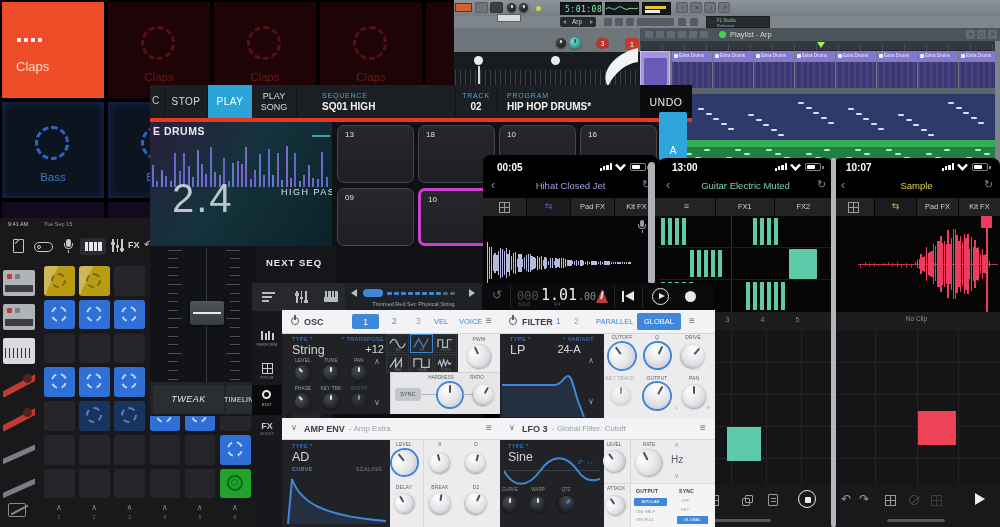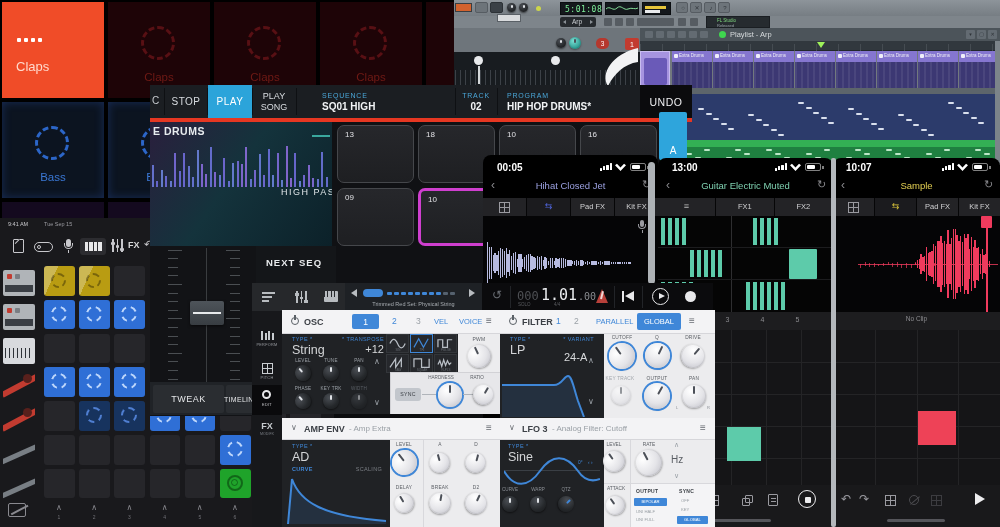--- a/index.html
+++ b/index.html
@@ -539,6 +539,7 @@
           <div class="r" style="left: 169.1px; top: 14.1821px; width: 2px; height: 35.8179px; background: rgba(108, 115, 218, 0.9);"></div>
           <div class="r" style="left: 173.55px; top: 39.4251px; width: 2px; height: 10.5749px; background: rgba(108, 114, 218, 0.9);"></div>
         </div>
+        <div class="t" style="left: 22px; top: 56px; font-size: 40px; color: rgb(205, 214, 218); letter-spacing: 2px; opacity: 0.9;">2.4</div>
         <div class="t" style="left: 131px; top: 66px; font-size: 9px; color: rgb(223, 229, 232); letter-spacing: 1.5px;">HIGH PASS</div>
       </div>
       <div class="r" style="left: 150px; top: 245.5px; width: 106px; height: 170px; background: rgb(18, 19, 22);">

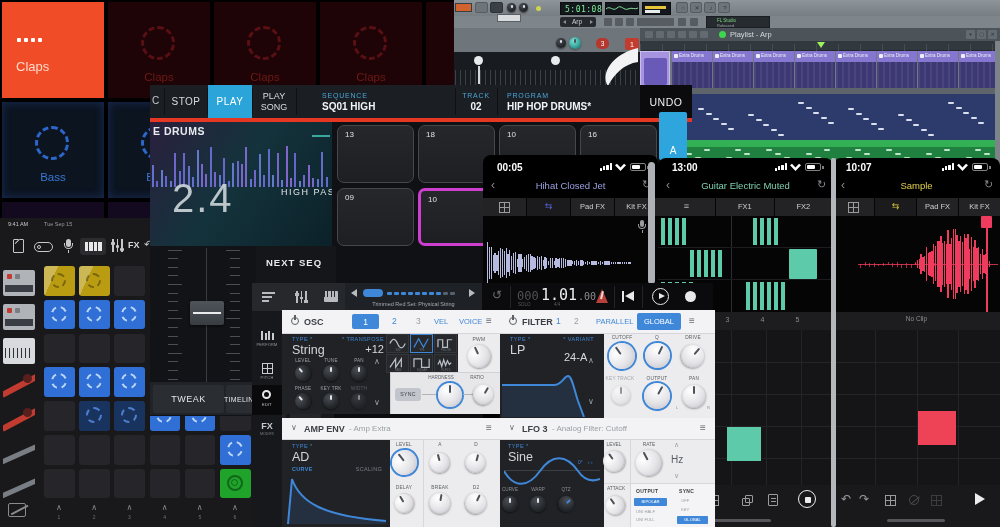--- a/index.html
+++ b/index.html
@@ -1140,7 +1140,7 @@
       <div class="t" style="left: 510px; top: 337px; font-size: 5.5px; color: rgb(63, 135, 216); letter-spacing: 0.4px;">TYPE *</div>
       <div class="t" style="left: 510px; top: 344px; font-size: 12.5px; color: rgb(212, 214, 216);">LP</div>
       <div class="t" style="left: 530px; top: 337px; width: 64px; text-align: right; font-size: 5.5px; color: rgb(63, 135, 216); letter-spacing: 0.4px;">* VARIANT</div>
-      <div class="t" style="left: 564px; top: 344px; width: 58px; text-align: left; font-size: 11px; color: rgb(216, 218, 220); margin-top: 8px;">24-A</div>
+      <div class="t" style="left: 540px; top: 344px; width: 58px; text-align: center; font-size: 11px; color: rgb(216, 218, 220);">24-A</div>
       <div class="t" style="left: 588px; top: 357px; font-size: 8px; color: rgb(154, 160, 166);">∧</div>
       <div class="t" style="left: 588px; top: 398px; font-size: 8px; color: rgb(154, 160, 166);">∨</div>
       <div class="r" style="left: 502px; top: 355px; width: 100px; height: 62px;">

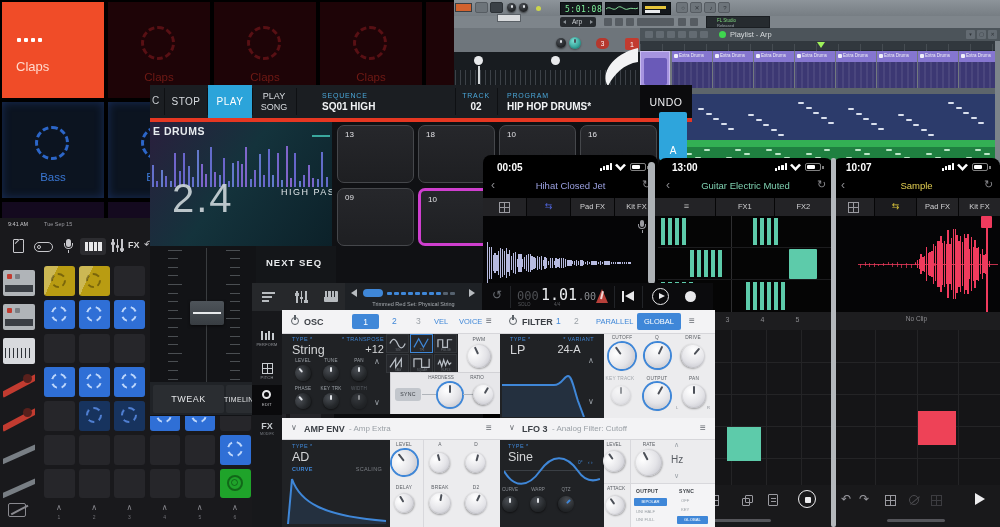--- a/index.html
+++ b/index.html
@@ -581,7 +581,7 @@
         </div>
       </div>
       <div class="r" style="left: 150px; top: 382px; width: 106px; height: 33px; background: rgb(32, 35, 39);"></div>
-      <div class="r" style="left: 153px; top: 385px; width: 71px; height: 28px; background: rgb(42, 45, 49); border-radius: 2px;">
+      <div class="r" style="left: 153px; top: 385px; width: 71px; height: 28px; background: rgb(42, 45, 49); border-radius: 2px; font-style: italic;">
         <div class="t" style="left: 0px; top: 10px; width: 71px; text-align: center; font-size: 9px; color: rgb(228, 230, 232); letter-spacing: 0.5px;">TWEAK</div>
       </div>
       <div class="r" style="left: 226px; top: 385px; width: 34px; height: 28px; background: rgb(42, 45, 49); border-radius: 2px; overflow: visible;">

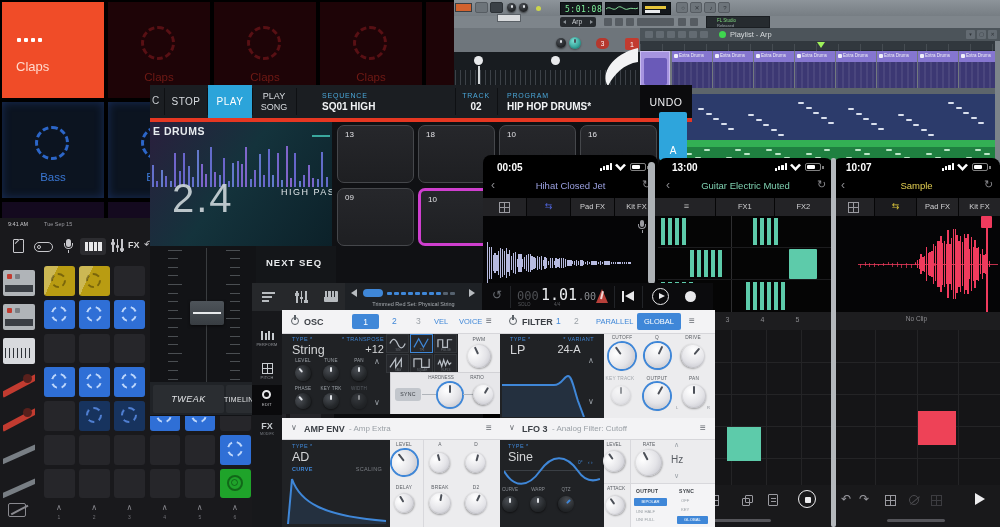--- a/index.html
+++ b/index.html
@@ -1222,7 +1222,7 @@
       <div class="r" style="left: 500px; top: 418px; width: 215px; height: 22px; background: rgb(243, 243, 245); border-bottom: 1px solid rgb(214, 214, 218);">
         <div class="t" style="left: 9px; top: 6px; font-size: 8px; color: rgb(106, 110, 116);">∨</div>
         <div class="t" style="left: 22px; top: 6.5px; font-size: 9px; font-weight: bold; color: rgb(60, 64, 70);">LFO 3</div>
-        <div class="t" style="left: 52px; top: 7px; font-size: 8px; color: rgb(154, 160, 166);">- Analog Filter: Cutoff</div>
+        <div class="t" style="left: 52px; top: 7px; font-size: 8px; color: rgb(154, 160, 166);">- Global Filter: Cutoff</div>
         <div class="t" style="left: 200px; top: 5px; font-size: 10px; color: rgb(106, 110, 116);">≡</div>
       </div>
       <div class="r" style="left: 500px; top: 440px; width: 104px; height: 87px; background: rgb(32, 34, 37); overflow: hidden;"></div>

